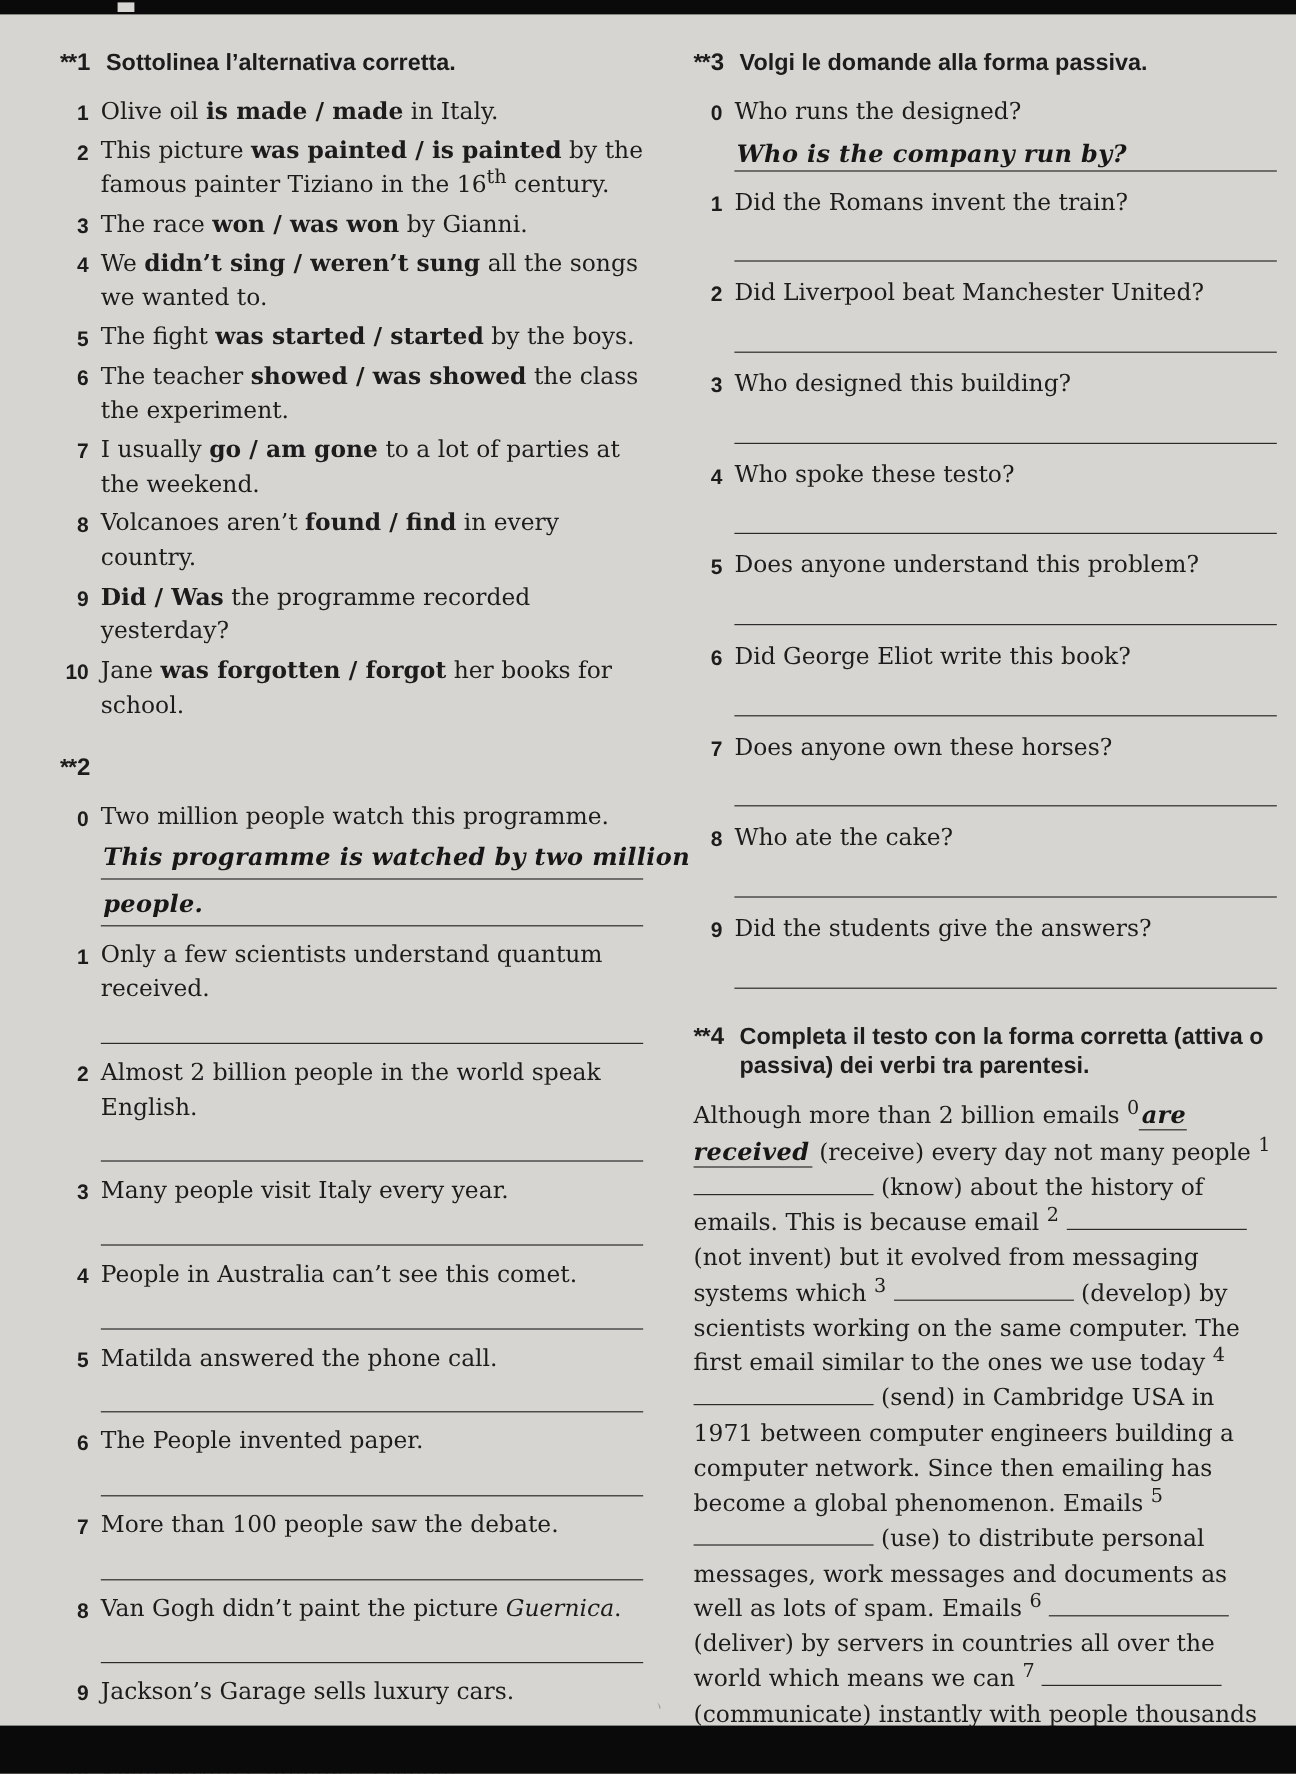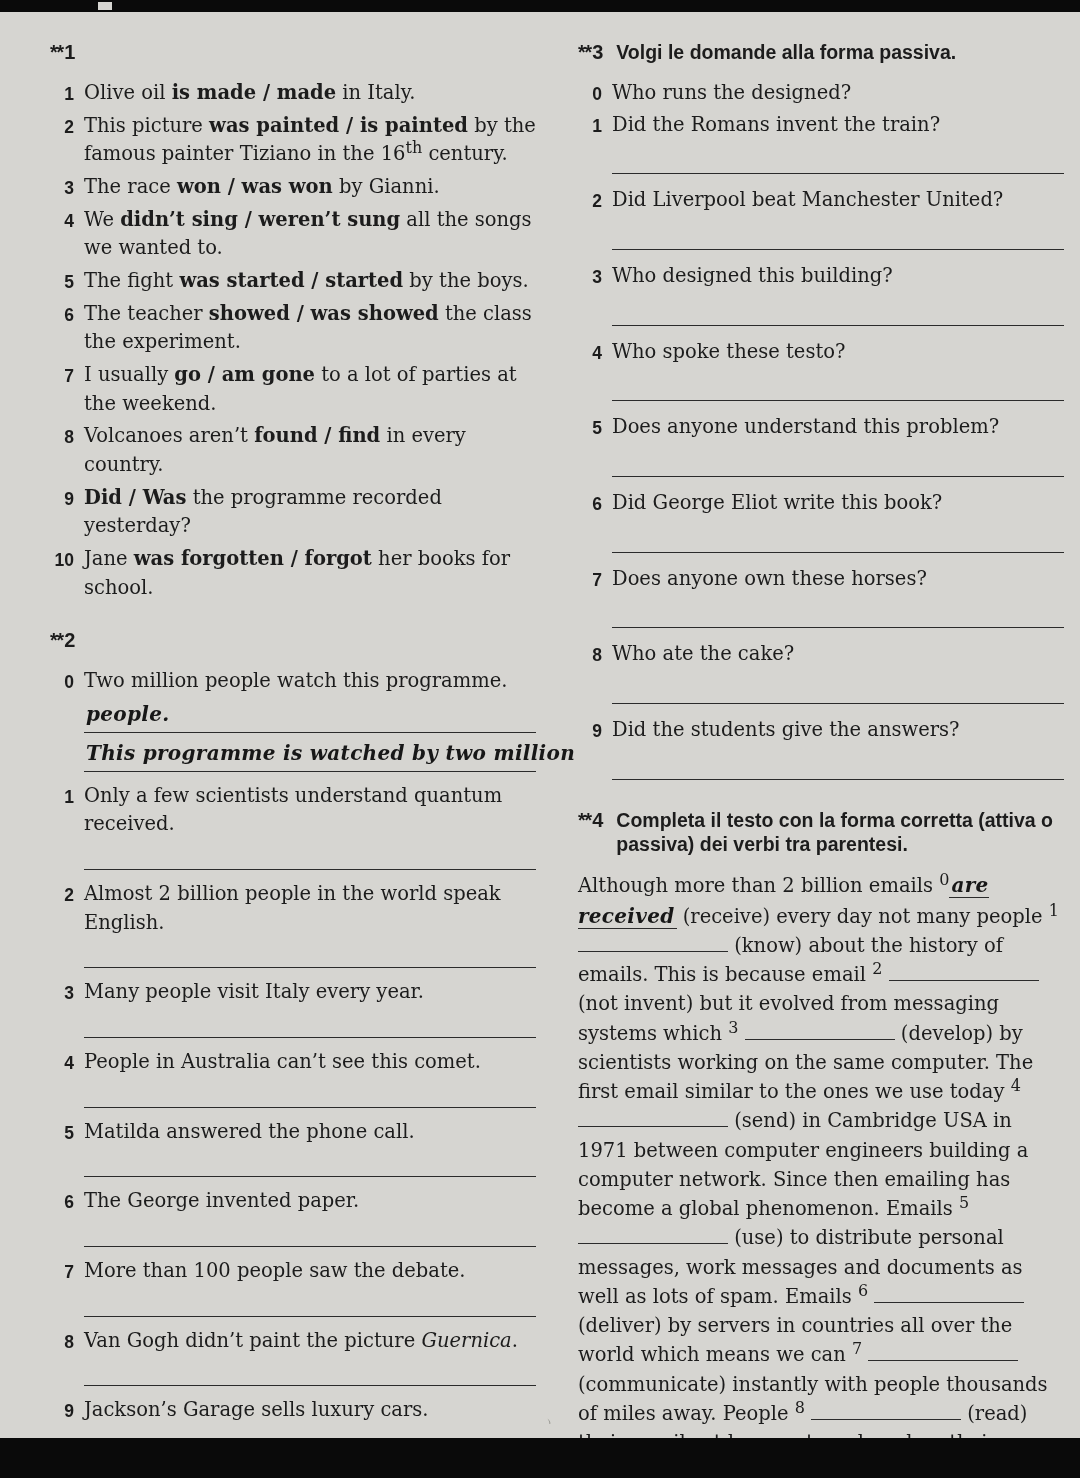--- a/index.html
+++ b/index.html
@@ -58,6 +58,7 @@
         <div class="ex-header">
           <span class="stars">**</span>
           <span class="exnum">1</span>
+          <span class="extitle">Sottolinea l’alternativa corretta.</span>
         </div>
         <div>
 

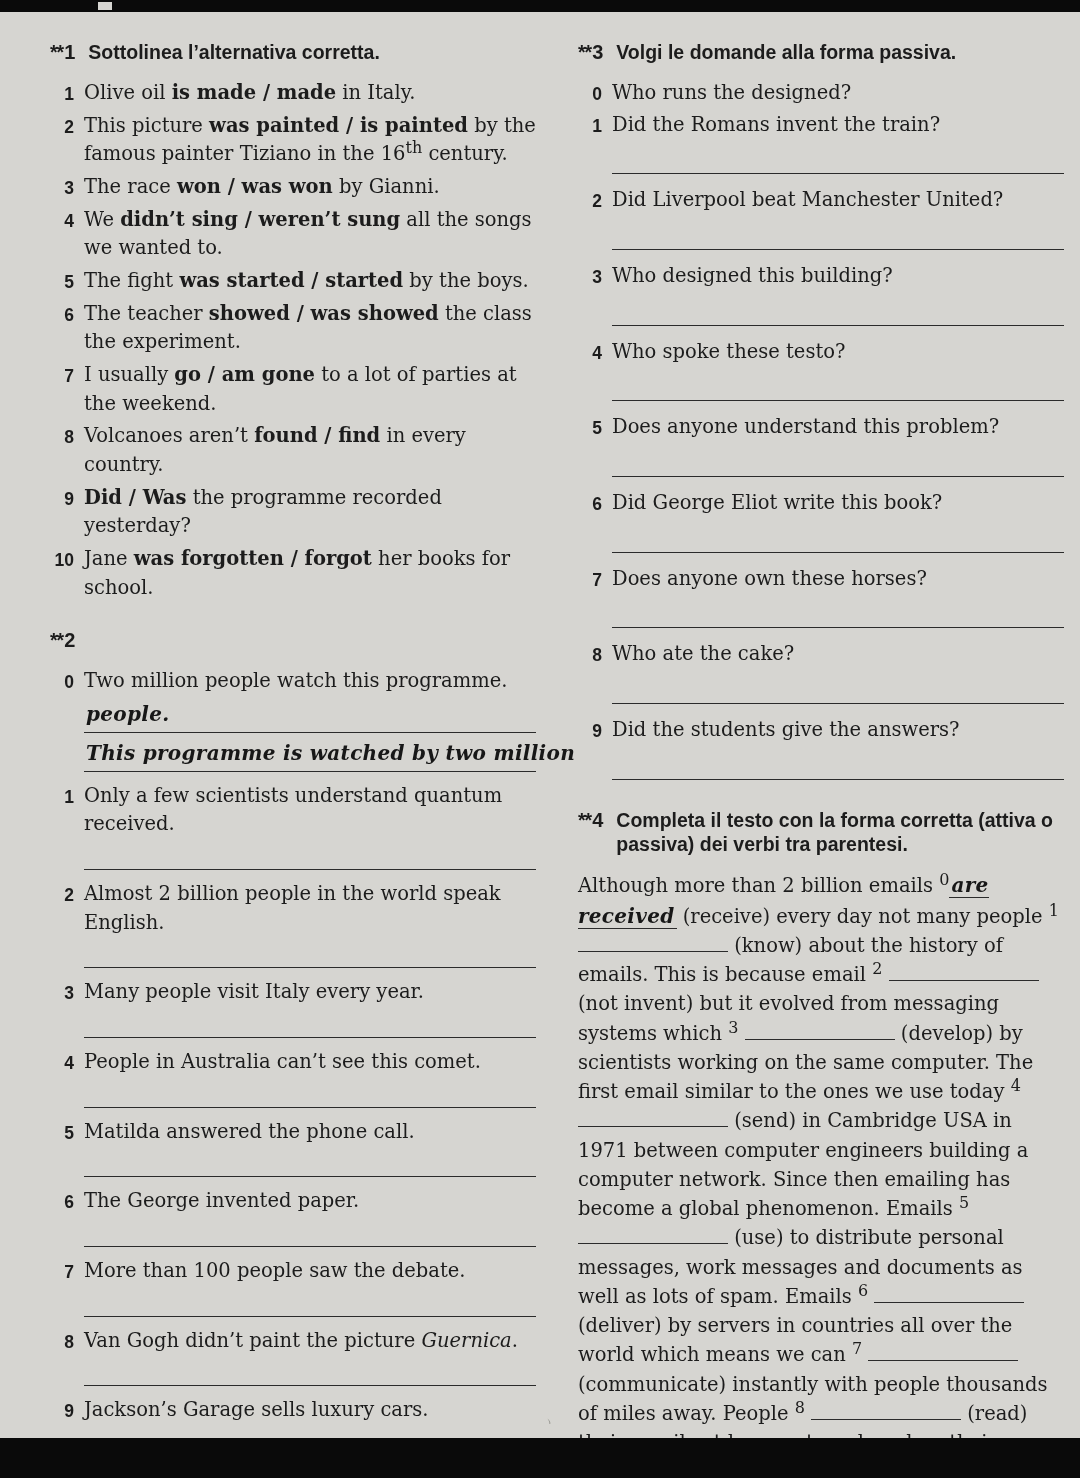--- a/index.html
+++ b/index.html
@@ -310,6 +310,10 @@
                 <span class="num">0</span>
                 <span class="txt">Who runs the designed?</span>
               </div>
+              <div class="answers">
+
+                  <div class="answer-line has-hand"><span class="hand">Who is the company run by?</span></div>
+                </div>
             </div>
 
             <div class="qitem">

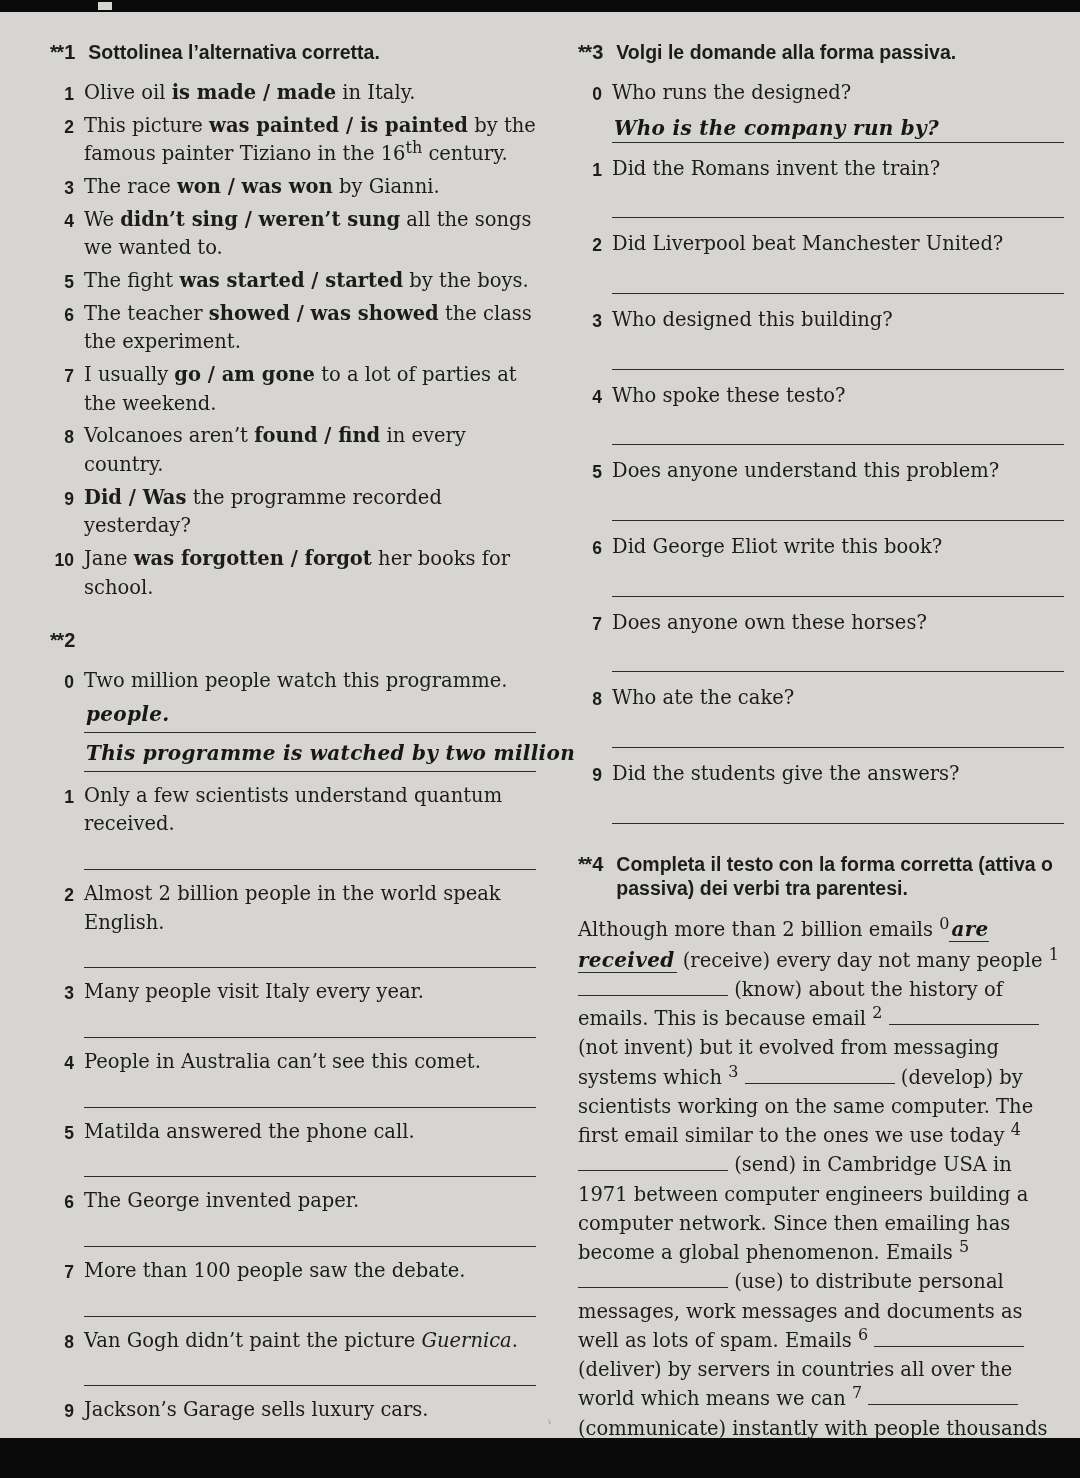--- a/index.html
+++ b/index.html
@@ -178,9 +178,9 @@
               </div>
               <div class="answers">
 
+                  <div class="answer-line has-hand"><span class="hand">This programme is watched by two million</span></div>
+
                   <div class="answer-line has-hand"><span class="hand">people.</span></div>
-
-                  <div class="answer-line has-hand"><span class="hand">This programme is watched by two million</span></div>
                 </div>
             </div>
 

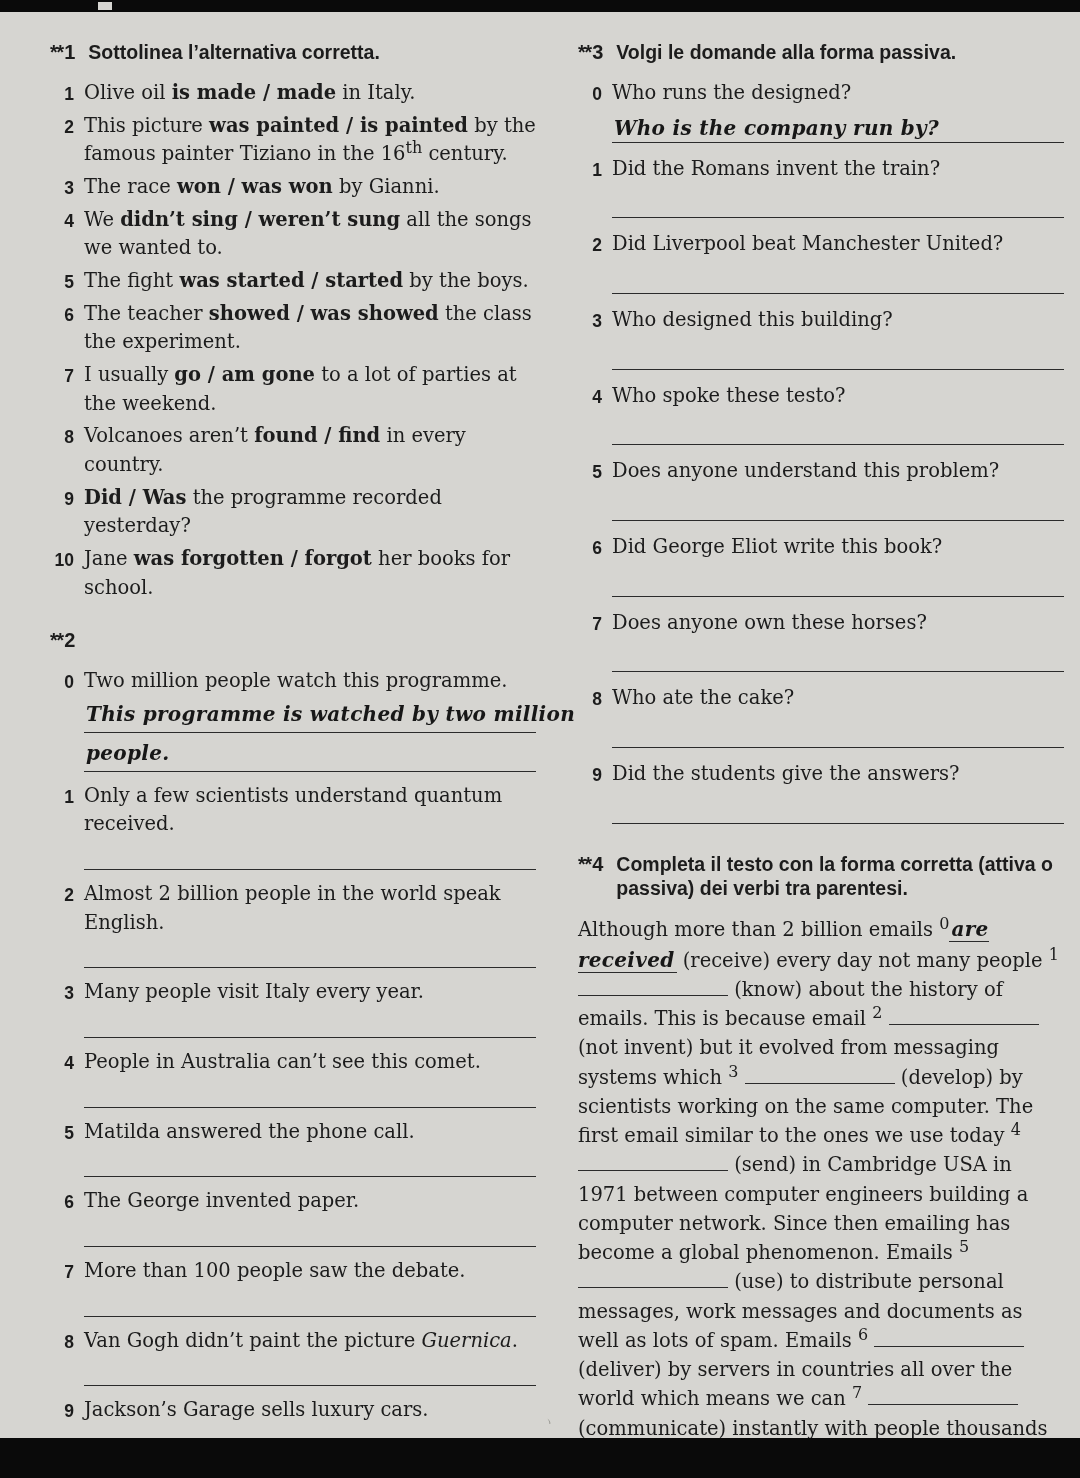--- a/index.html
+++ b/index.html
@@ -242,7 +242,7 @@
             <div class="qitem">
               <div class="item">
                 <span class="num">6</span>
-                <span class="txt">The George invented paper.</span>
+                <span class="txt">The People invented paper.</span>
               </div>
               <div class="answers">
 

